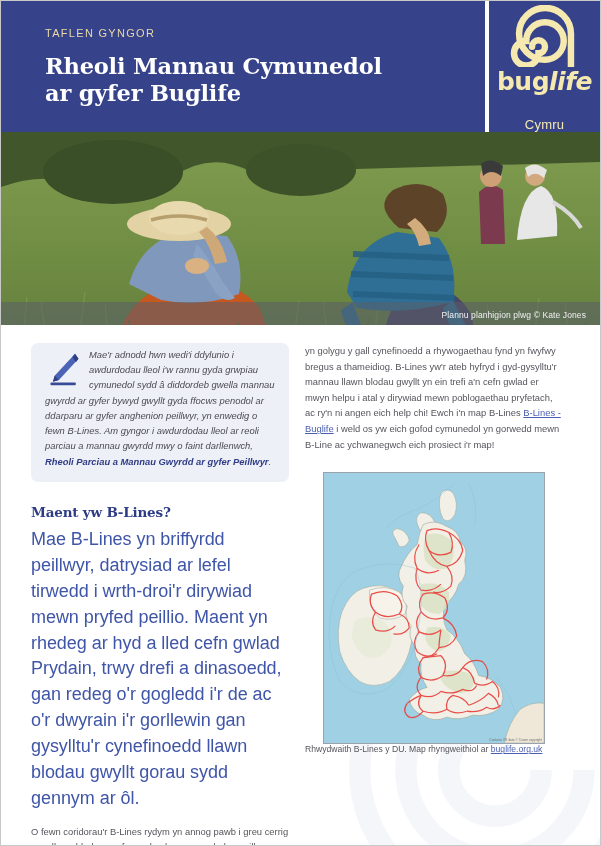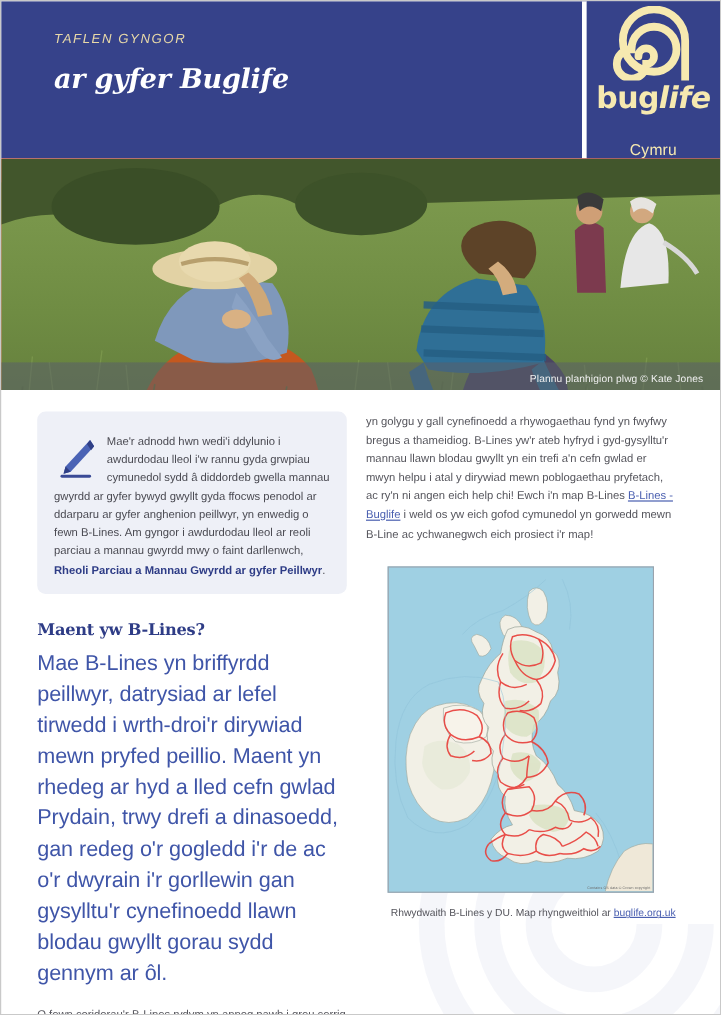--- a/index.html
+++ b/index.html
@@ -36,7 +36,6 @@
   .header-left {
     flex: 1;
     padding: 26px 0 0 44px;
-    font-style: italic;
   }
   .kicker {
     color: #e8d9a8;

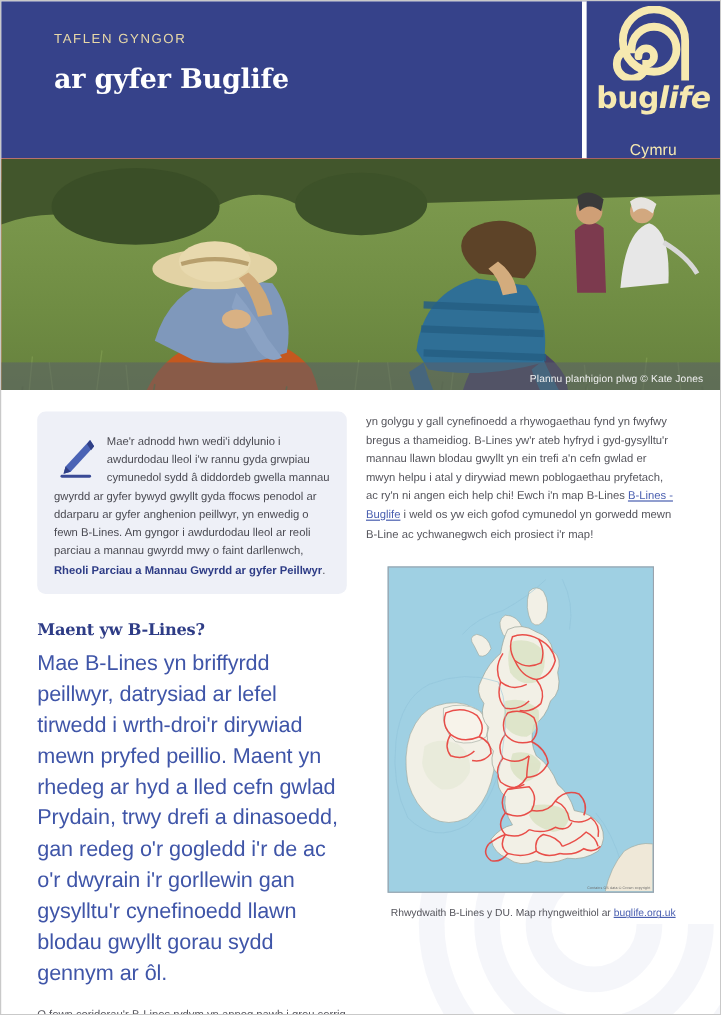--- a/index.html
+++ b/index.html
@@ -210,6 +210,7 @@
     <div class="header-left">
       <div class="kicker">TAFLEN GYNGOR</div>
       <div class="title">
+        <div>Rheoli Mannau Cymunedol</div>
         <div>ar gyfer Buglife</div>
       </div>
     </div>

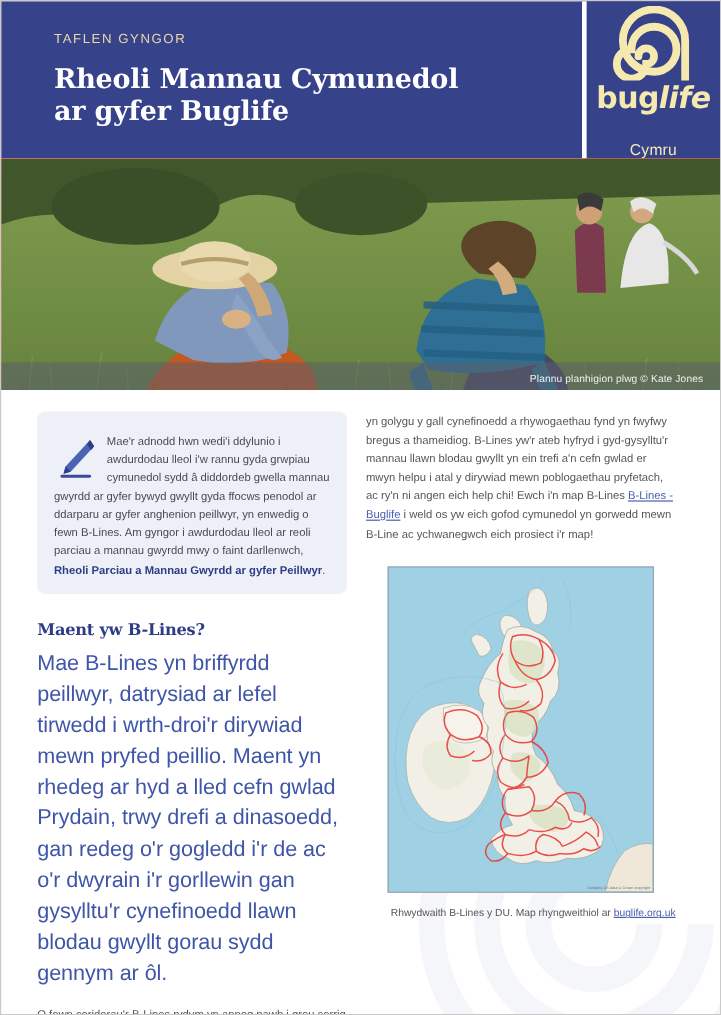--- a/index.html
+++ b/index.html
@@ -119,8 +119,9 @@
   .infobox {
     background: #eef0f7;
     border-radius: 7px;
-    padding: 17px 14px 13px 14px;
-    position: relative;
+    padding: 4px 14px 13px 14px;
+    position: relative;
+    font-style: italic;
   }
   .pen-icon {
     float: left;

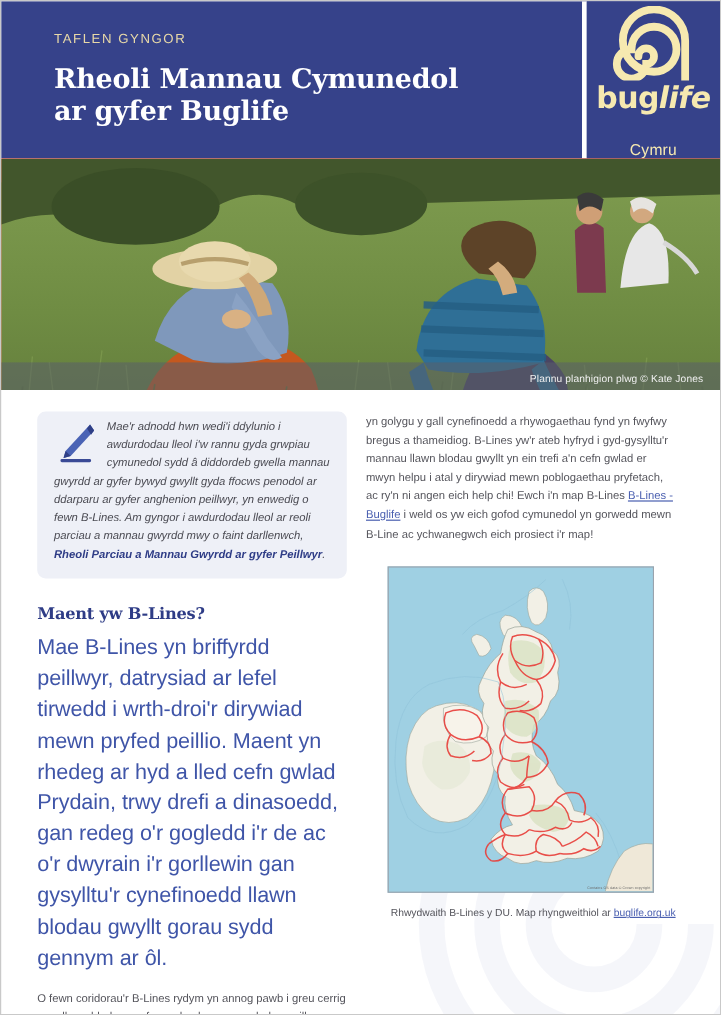--- a/index.html
+++ b/index.html
@@ -187,8 +187,7 @@
     letter-spacing: 0.1px;
   }
   .map-caption {
-    margin-top: 11px;
-    text-align: right;
+    text-align: left;
     color: #55555c;
     font-size: 8.6px;
   }

